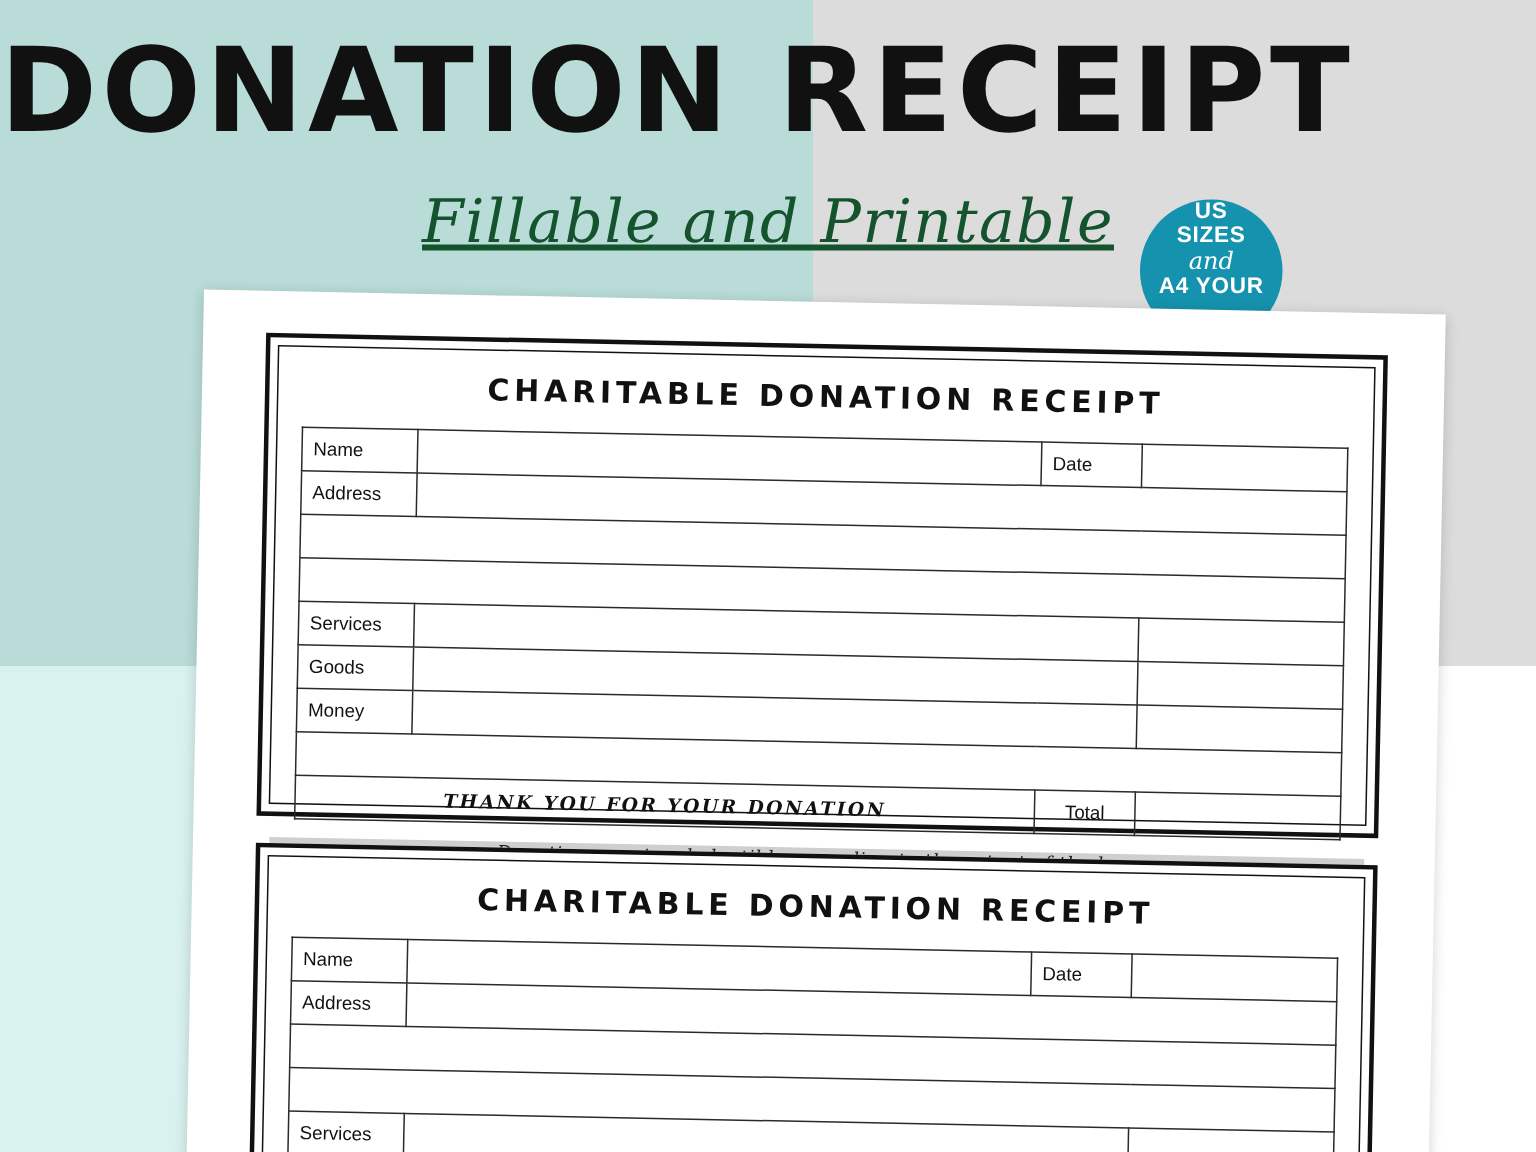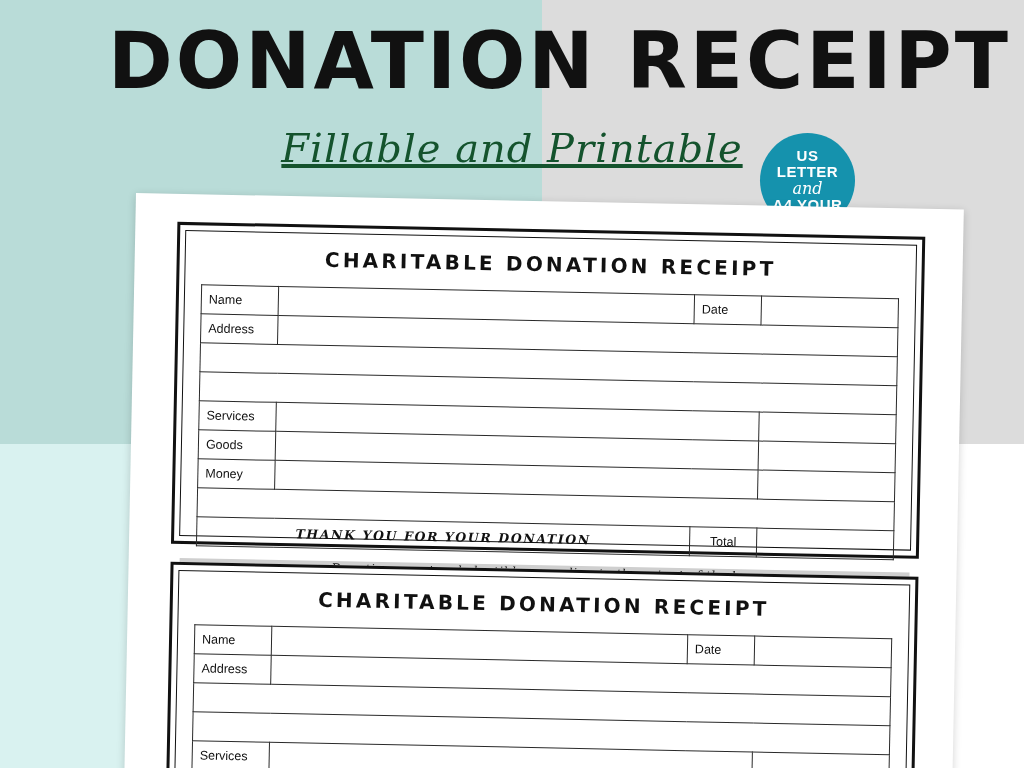--- a/index.html
+++ b/index.html
@@ -46,7 +46,7 @@
     position: absolute;
     left: 0; top: 22px;
     width: 1011px;
-    text-align: right;
+    text-align: left;
     font-family: "DejaVu Sans", sans-serif;
     font-weight: bold;
     font-size: 78px;

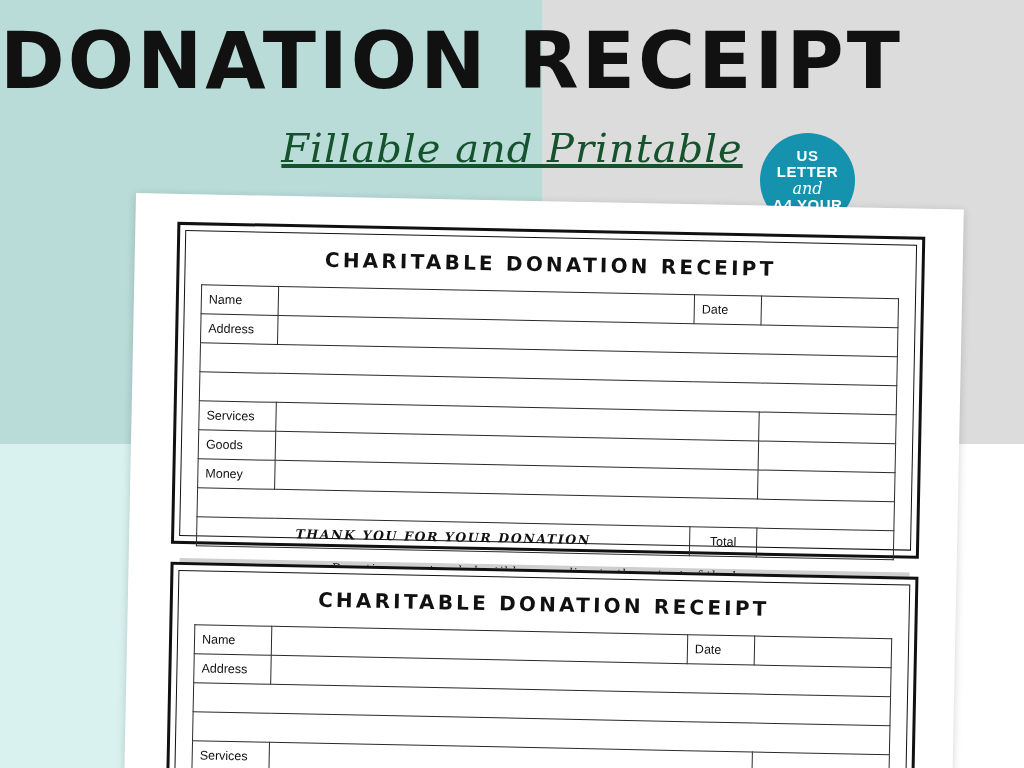--- a/index.html
+++ b/index.html
@@ -79,7 +79,7 @@
     display: flex;
     flex-direction: column;
     align-items: center;
-    justify-content: center;
+    justify-content: flex-start;
     text-align: center;
     line-height: 1.08;
   }

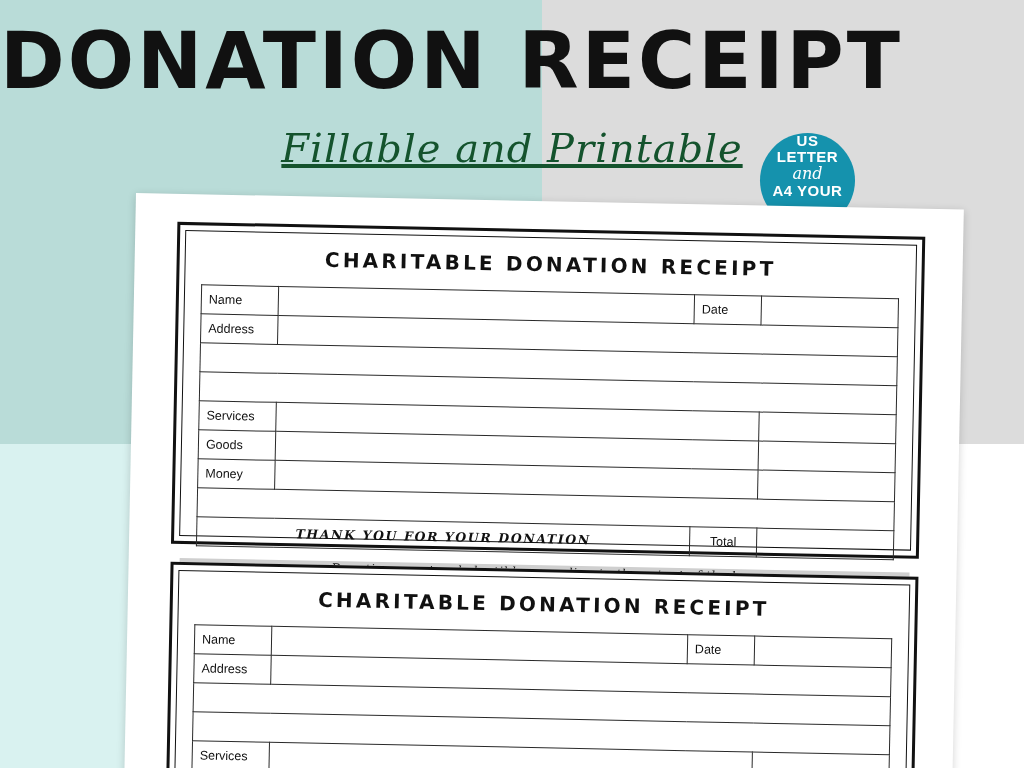--- a/index.html
+++ b/index.html
@@ -203,7 +203,7 @@
 
 <div id="size-badge">
   <span class="bl1">US</span>
-  <span class="bl2">LETTER</span>
+  <span class="bl2">SIZES</span>
   <span class="bl3">and</span>
   <span class="bl4">A4 YOUR</span>
 </div>

